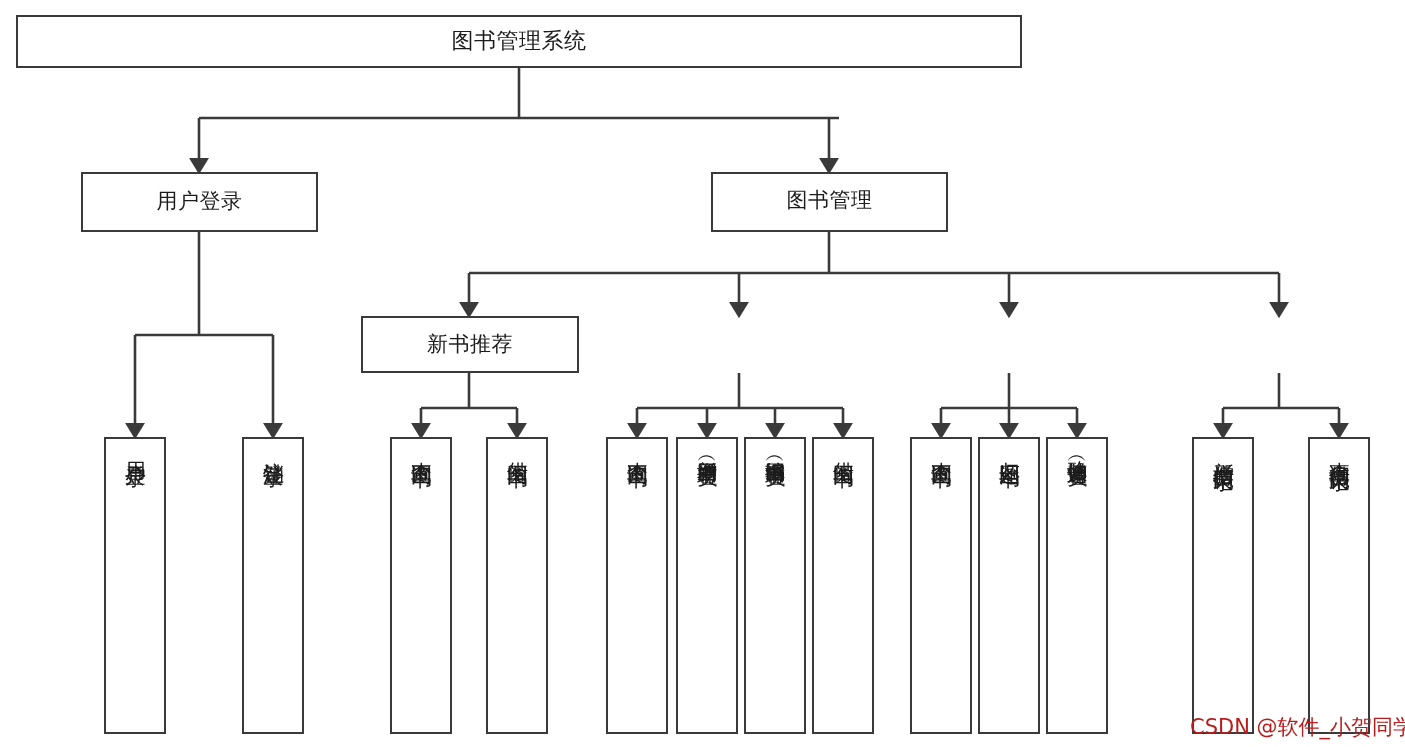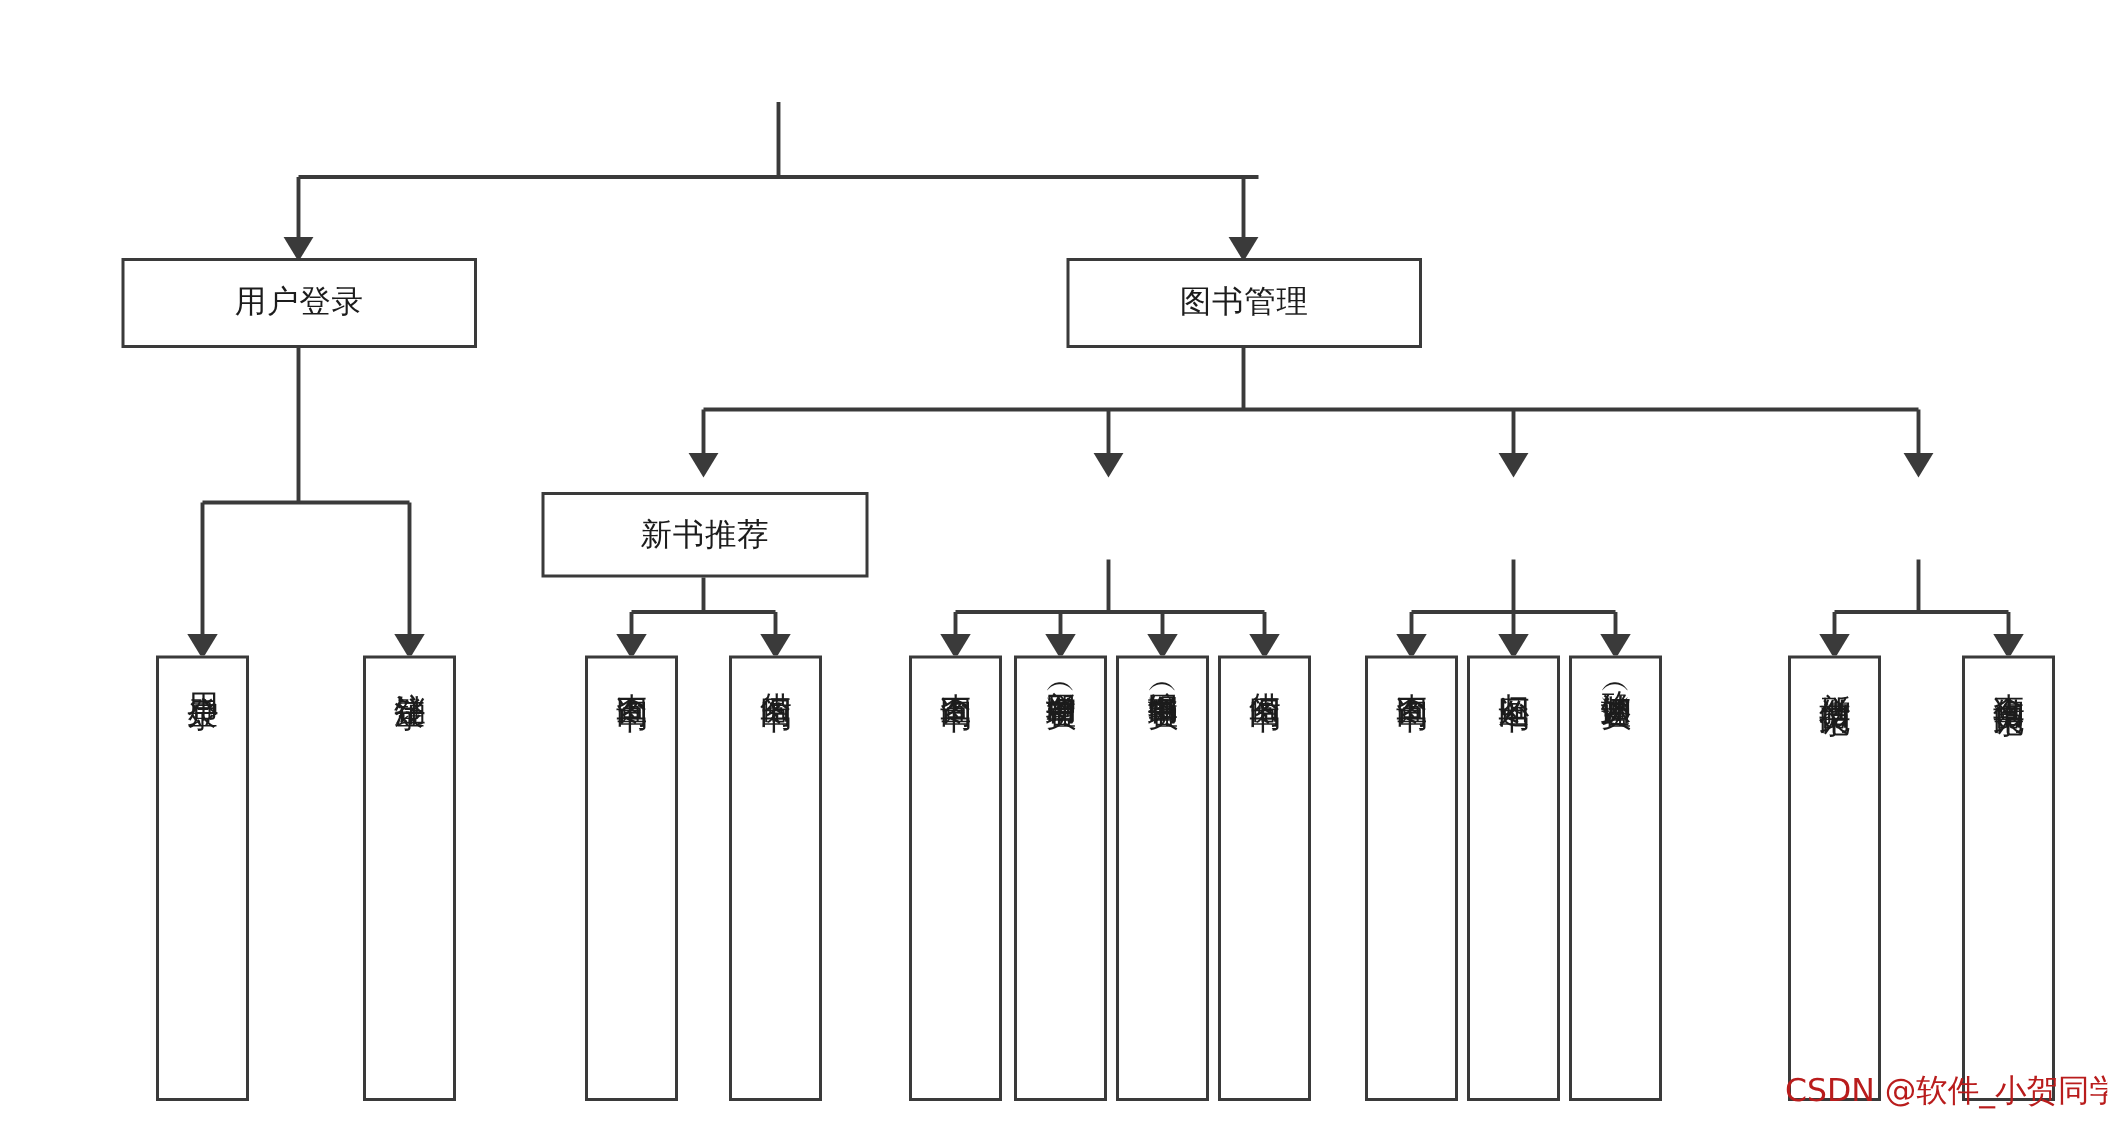--- a/index.html
+++ b/index.html
@@ -135,6 +135,9 @@
     </g>
   </svg>
 
+  <div class="node horiz root" style="left:16px; top:15px; width:1006px; height:53px;">
+    <span class="node-label">图书管理系统</span>
+  </div>
 
   <div class="node horiz" style="left:81px; top:172px; width:237px; height:60px;">
     <span class="node-label">用户登录</span>

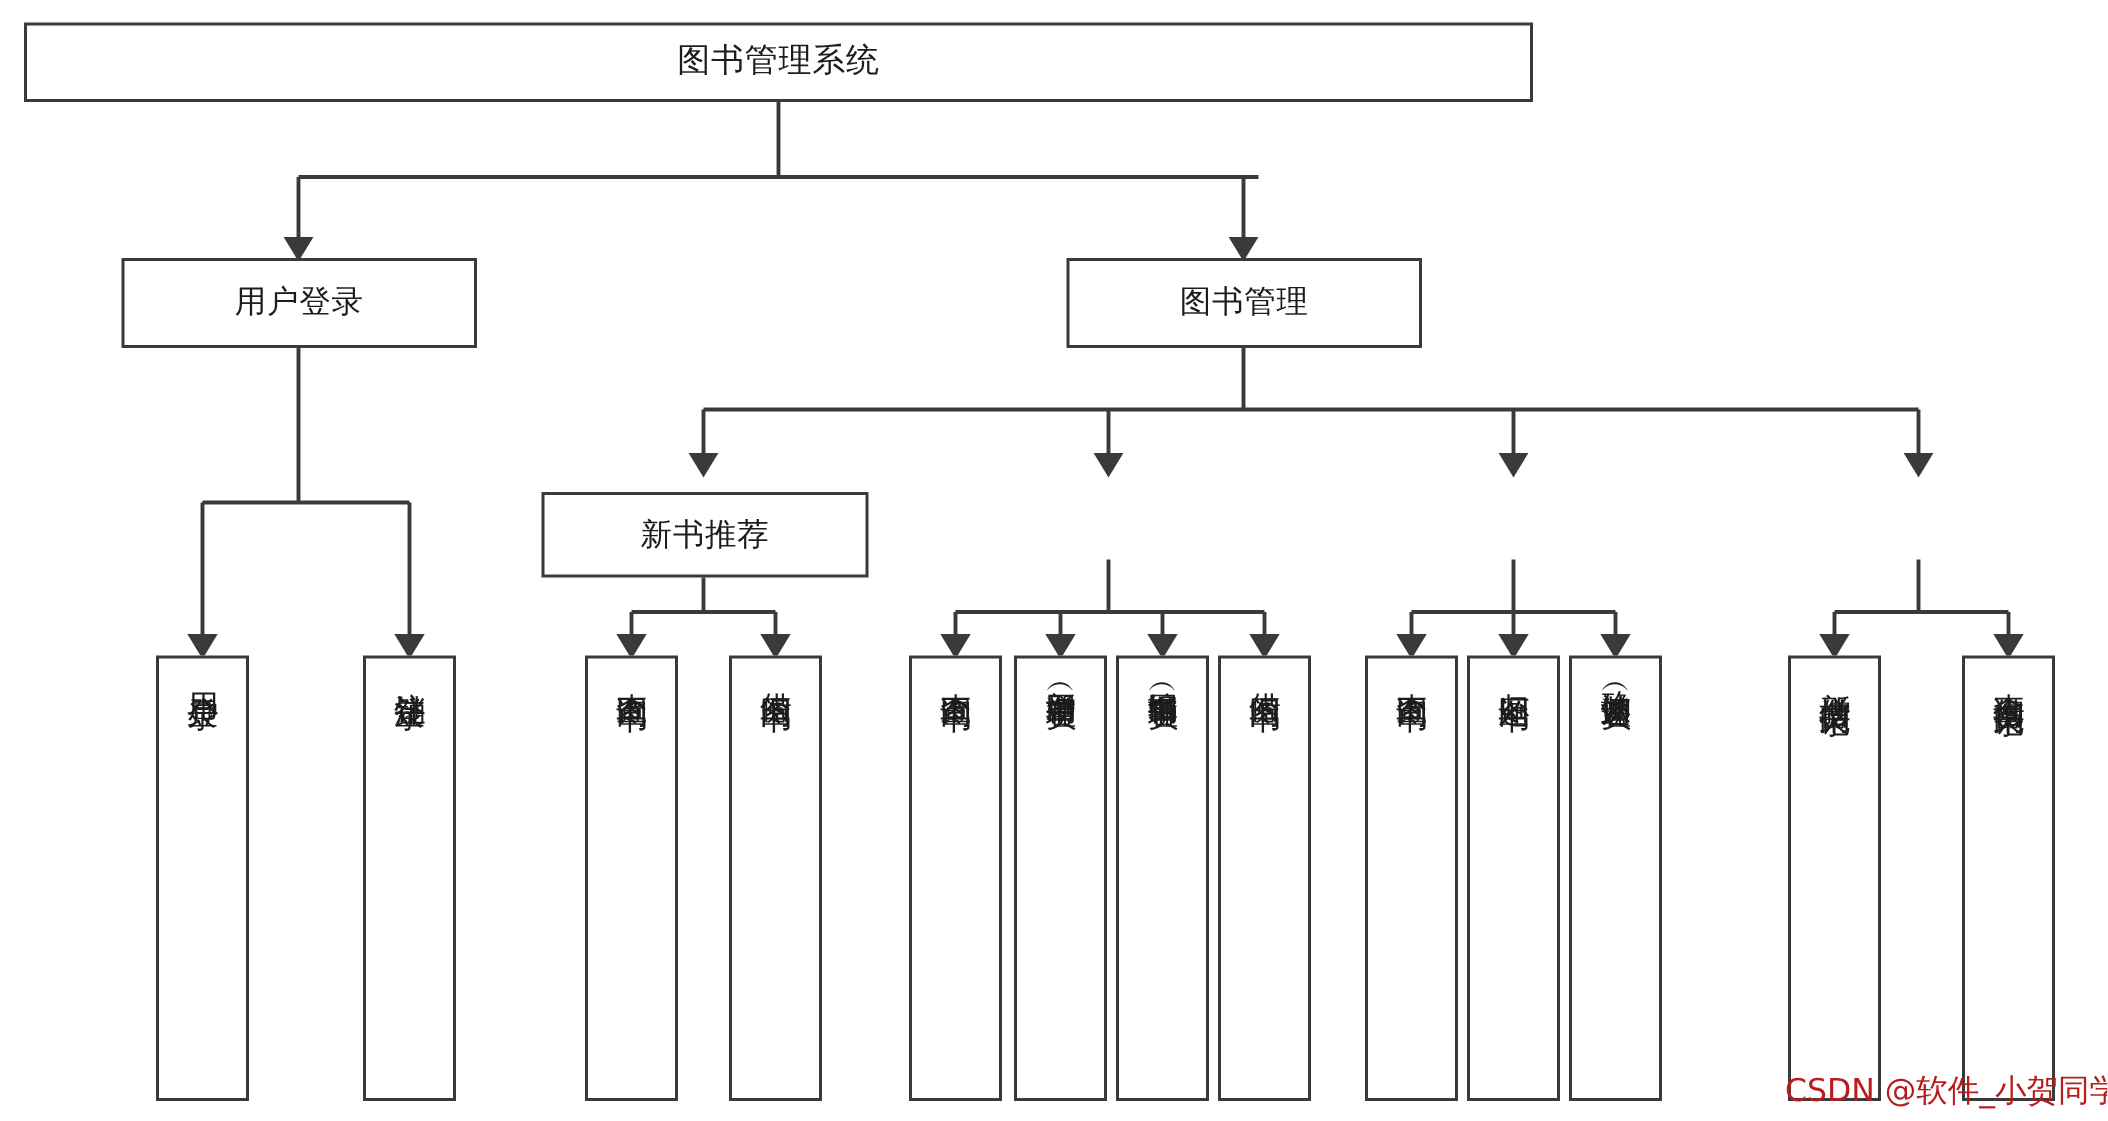--- a/index.html
+++ b/index.html
@@ -142,7 +142,7 @@
   <div class="node horiz" style="left:81px; top:172px; width:237px; height:60px;">
     <span class="node-label">用户登录</span>
   </div>
-  <div class="node horiz" style="left:711px; top:172px; width:237px; height:60px;">
+  <div class="node horiz" style="left:711px; top:172px; width:237px; height:60px;font-family:Liberation Mono, monospace;">
     <span class="node-label">图书管理</span>
   </div>
 

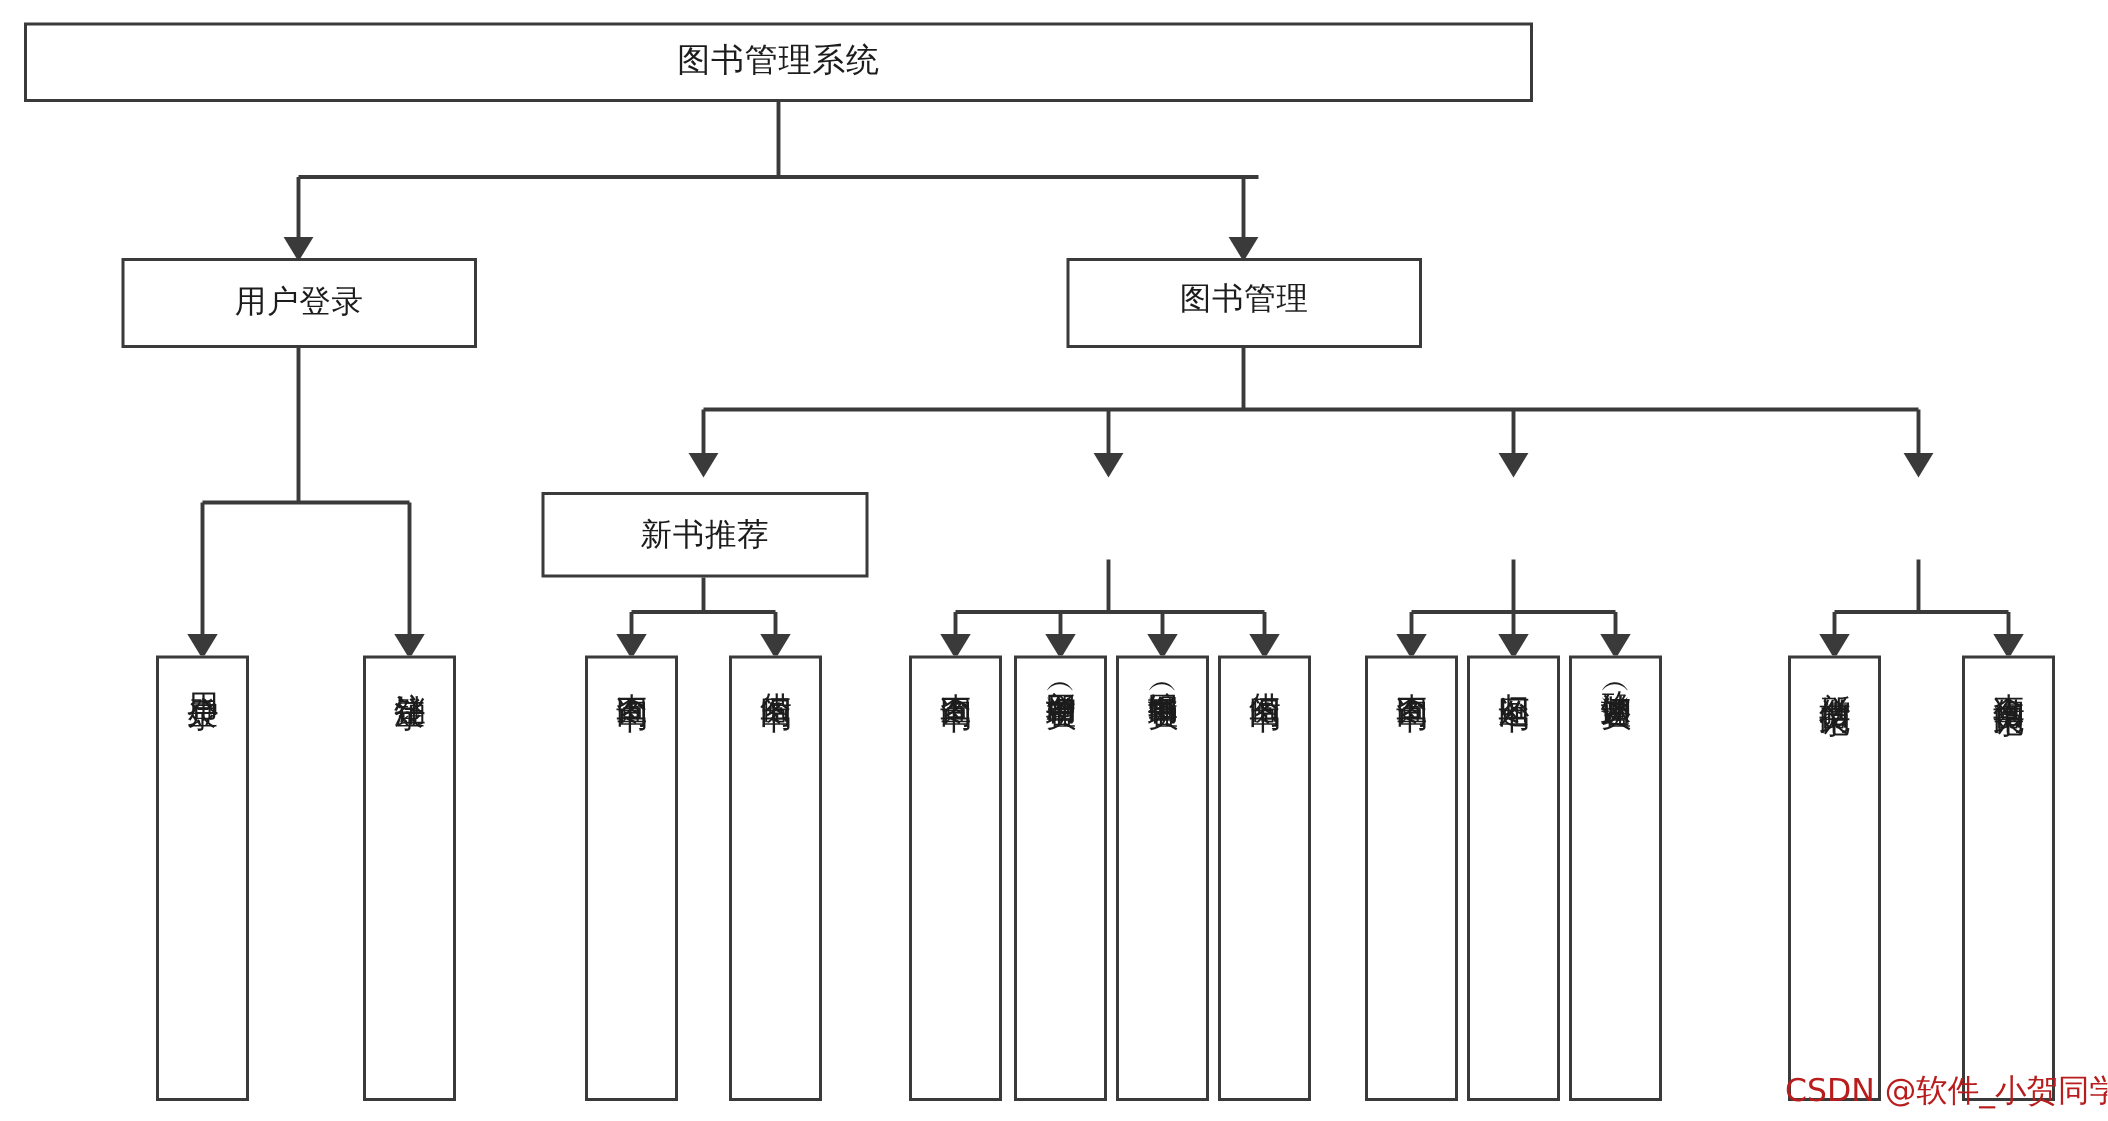--- a/index.html
+++ b/index.html
@@ -146,7 +146,7 @@
     <span class="node-label">图书管理</span>
   </div>
 
-  <div class="node horiz" style="left:361px; top:316px; width:218px; height:57px;margin-top:12px;">
+  <div class="node horiz" style="left:361px; top:316px; width:218px; height:57px;">
     <span class="node-label">新书推荐</span>
   </div>
 

